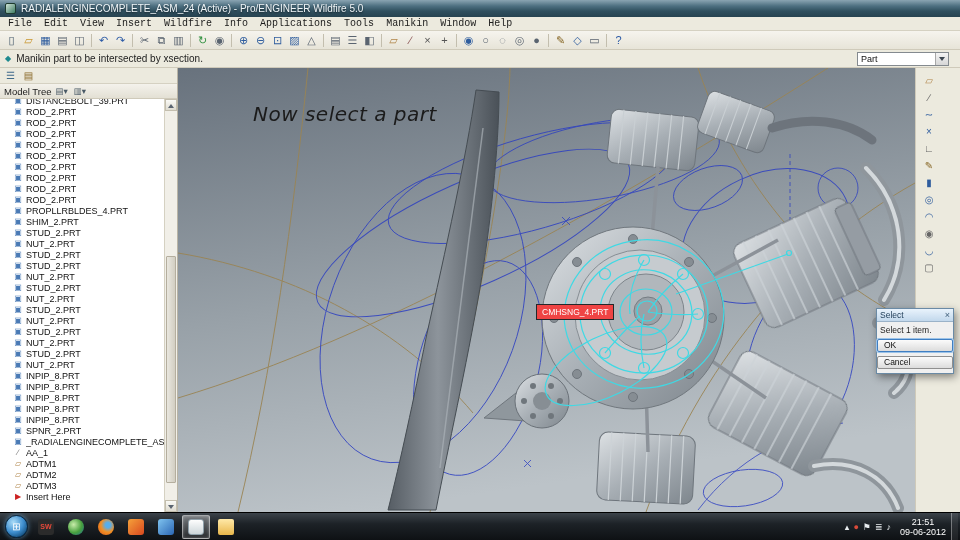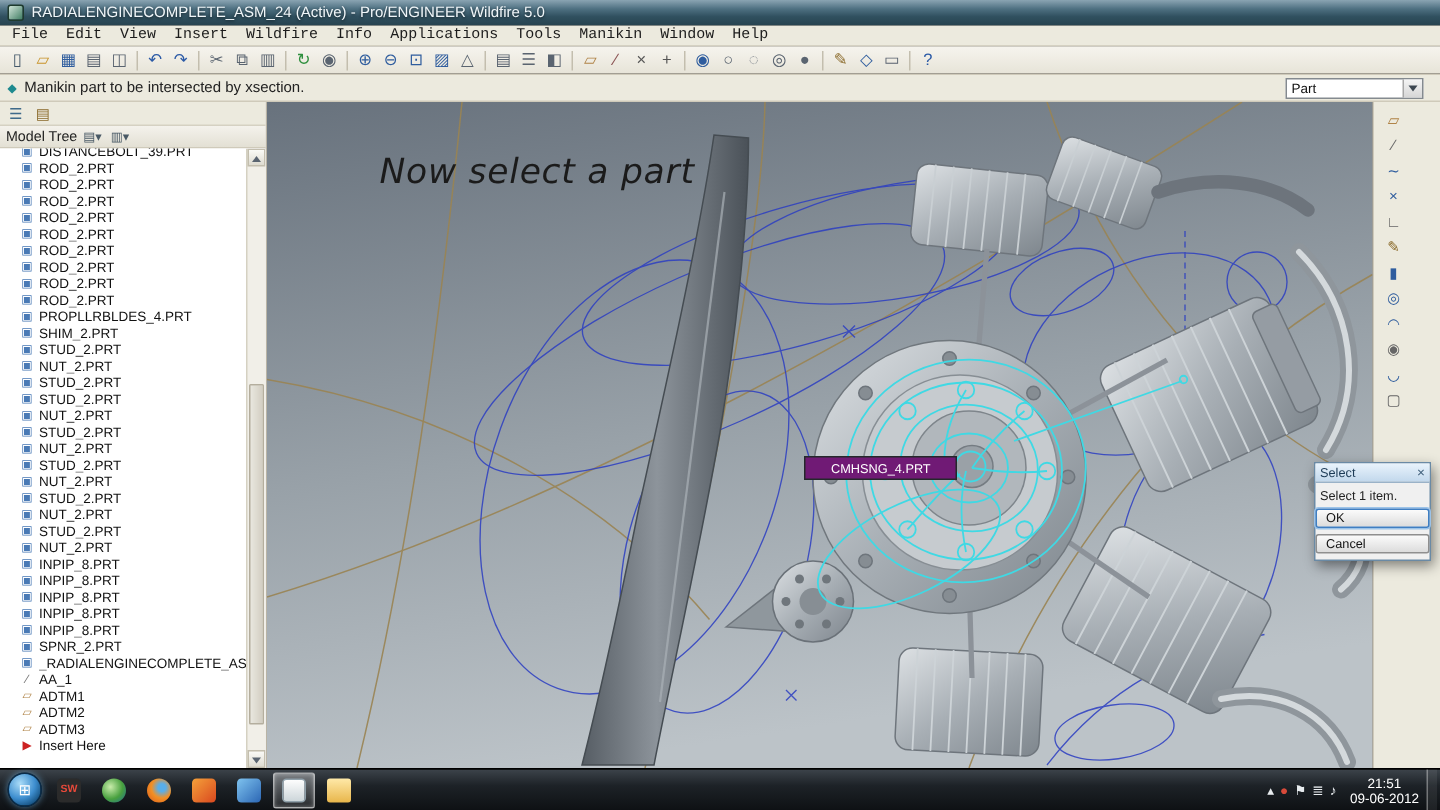--- a/index.html
+++ b/index.html
@@ -50,7 +50,7 @@
 
   .viewport { flex:1; position:relative; min-width:0; }
   .viewport svg { display:block; width:100%; height:100%; }
-  .annotation { position:absolute; left:75px; top:34px; font-size:23px; font-style:italic; color:#1b1b1b; font-family:"DejaVu Sans",sans-serif; letter-spacing:.5px; }
+  .annotation { position:absolute; left:75px; top:34px; font-size:20px; font-style:italic; color:#1b1b1b; font-family:"DejaVu Sans",sans-serif; letter-spacing:.5px; }
   .part-tooltip { position:absolute; left:358px; top:236px; background:#701a75; color:#fff; font-size:8.5px; padding:2px 17px; border:1px solid #24282b; }
 
   .right-toolbar { width:45px; flex:0 0 auto; background:#eceade; border-left:1px solid #cfcaba; display:flex; flex-direction:column; align-items:flex-start; padding:5px 0 0 4px; gap:1px; }

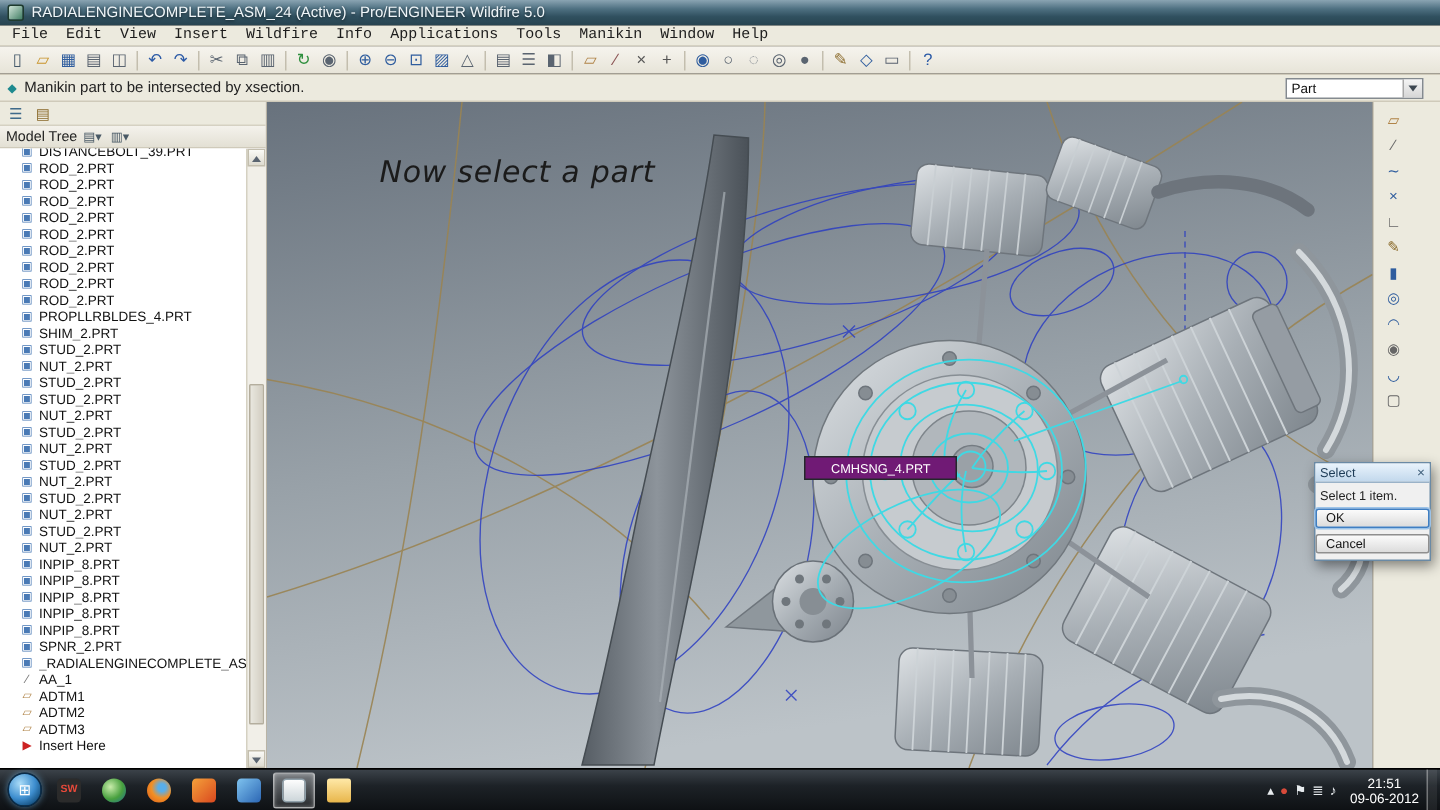--- a/index.html
+++ b/index.html
@@ -51,7 +51,7 @@
   .viewport { flex:1; position:relative; min-width:0; }
   .viewport svg { display:block; width:100%; height:100%; }
   .annotation { position:absolute; left:75px; top:34px; font-size:20px; font-style:italic; color:#1b1b1b; font-family:"DejaVu Sans",sans-serif; letter-spacing:.5px; }
-  .part-tooltip { position:absolute; left:358px; top:236px; background:#701a75; color:#fff; font-size:8.5px; padding:2px 17px; border:1px solid #24282b; }
+  .part-tooltip { position:absolute; left:358px; top:236px; background:#ef4444; color:#fff; font-size:8.5px; padding:2px 5px; border:1px solid #24282b; }
 
   .right-toolbar { width:45px; flex:0 0 auto; background:#eceade; border-left:1px solid #cfcaba; display:flex; flex-direction:column; align-items:flex-start; padding:5px 0 0 4px; gap:1px; }
   .rt-icon { width:18px; height:16px; font-size:10px; line-height:16px; text-align:center; }

